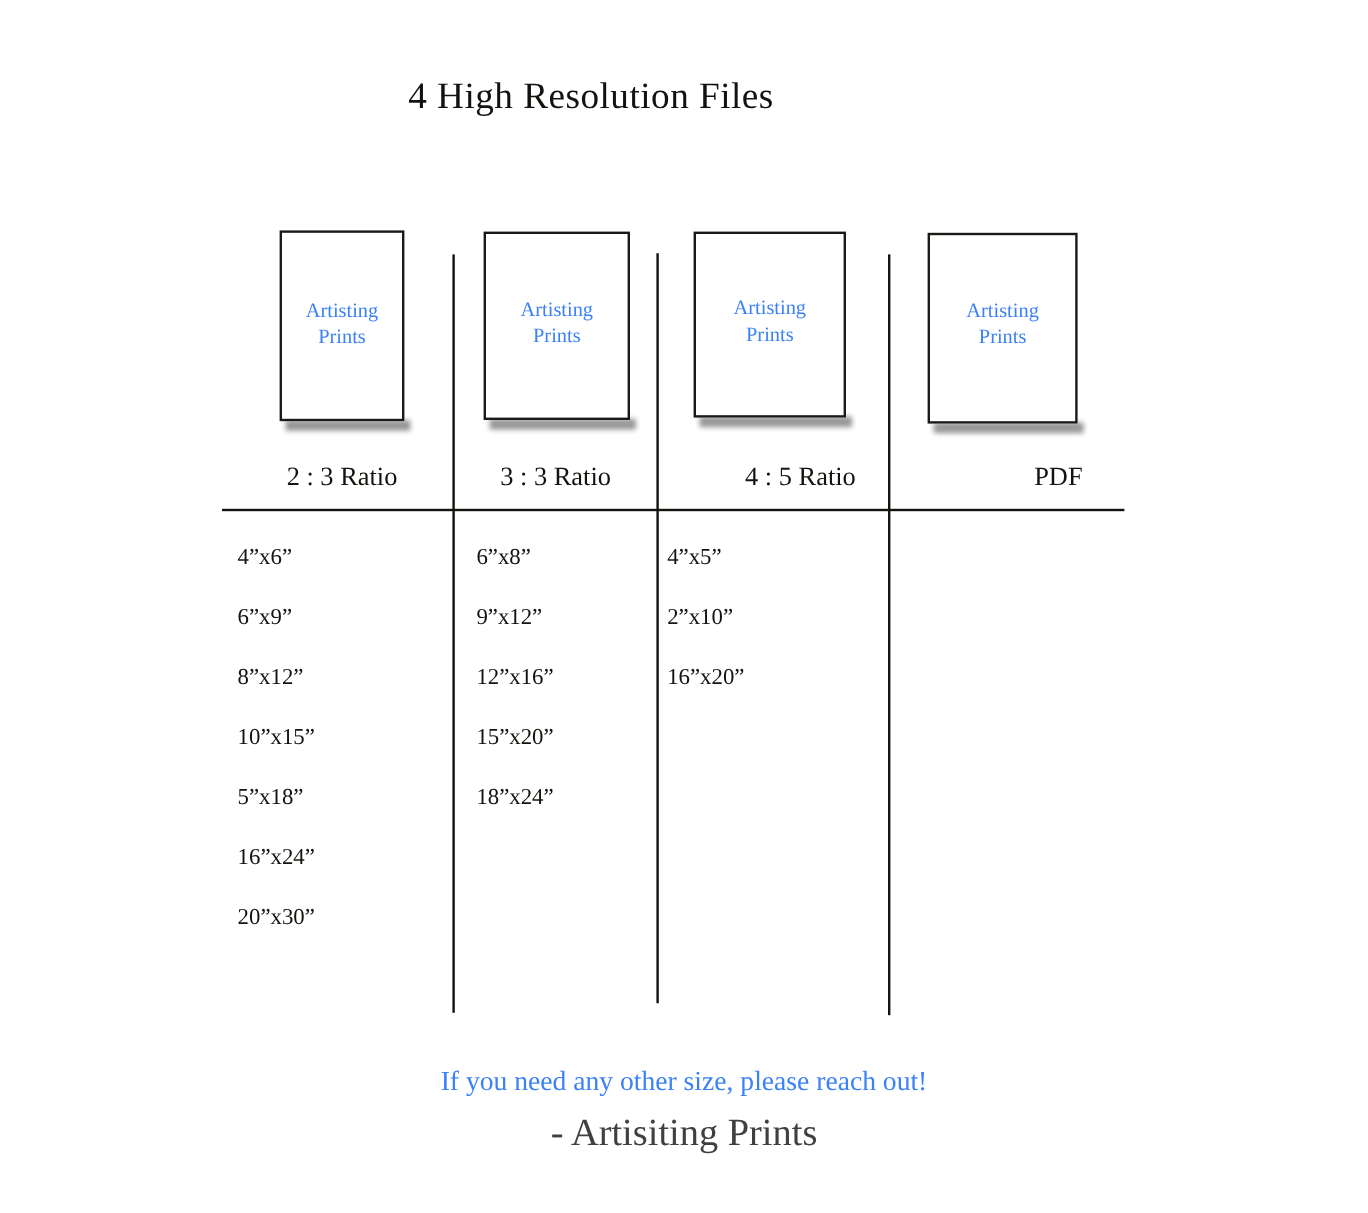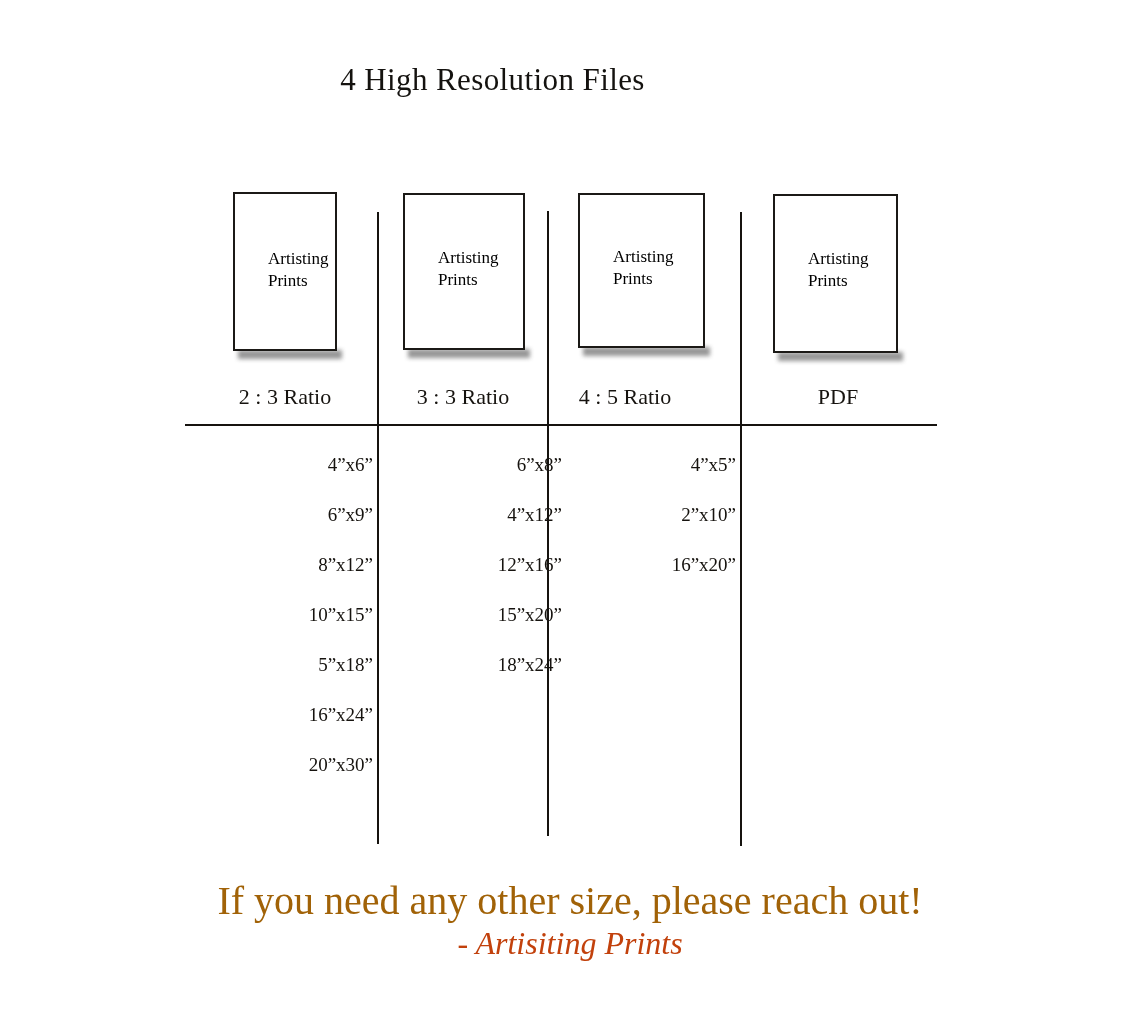--- a/index.html
+++ b/index.html
@@ -47,10 +47,10 @@
     position: absolute;
     left: 0;
     width: 100%;
+    text-align: center;
     font-size: 17px;
     line-height: 1.32;
-    color: #000000;
-    margin-left: 33px;
+    color: #3b82f6;
   }
   .card-shadow {
     position: absolute;

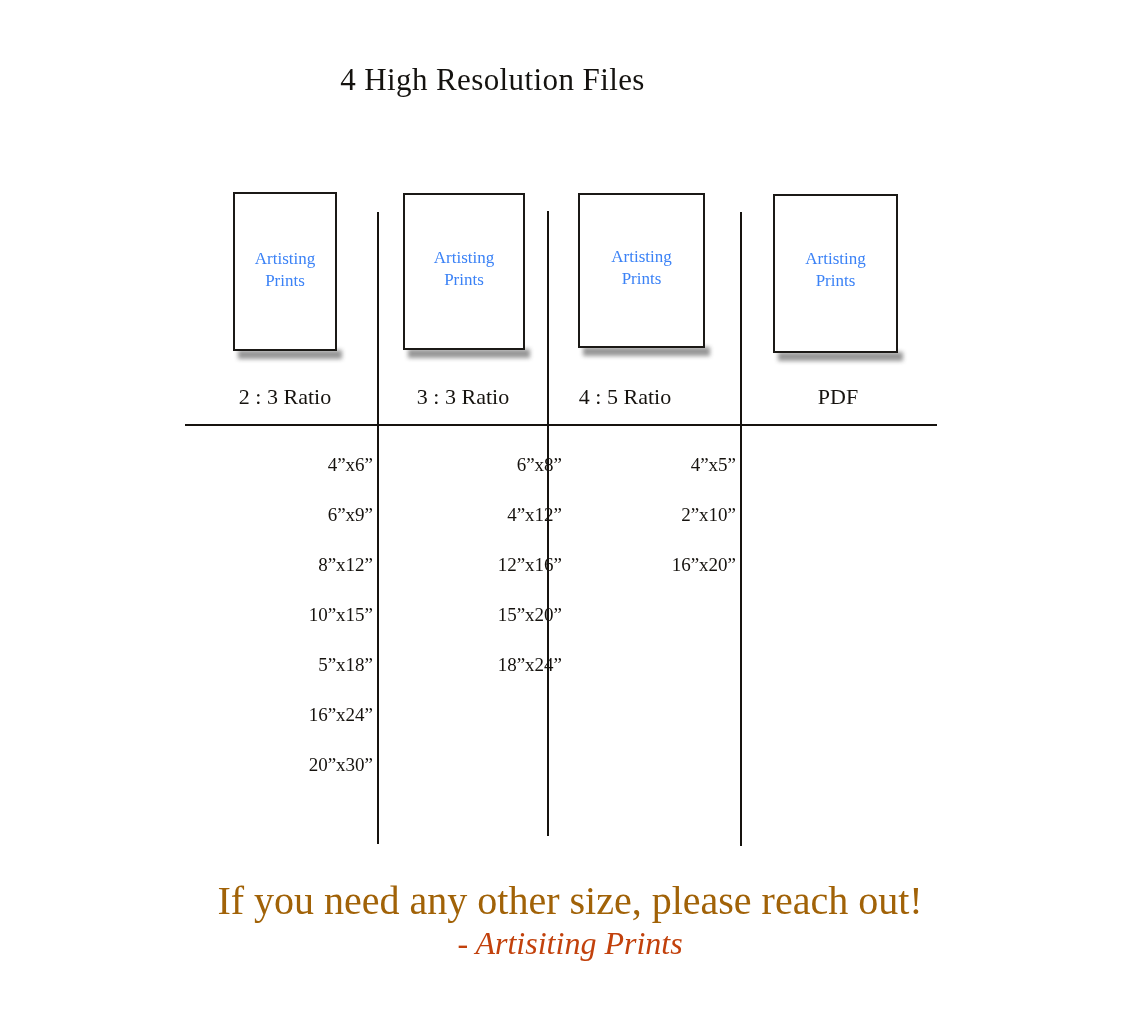--- a/index.html
+++ b/index.html
@@ -90,7 +90,7 @@
   }
   .col-header-0 { left: 195px; width: 180px; }
   .col-header-1 { left: 378px; width: 170px; }
-  .col-header-2 { left: 535px; width: 180px; }
+  .col-header-2 { left: 577px; width: 180px; }
   .col-header-3 { left: 748px; width: 180px; }
 
   

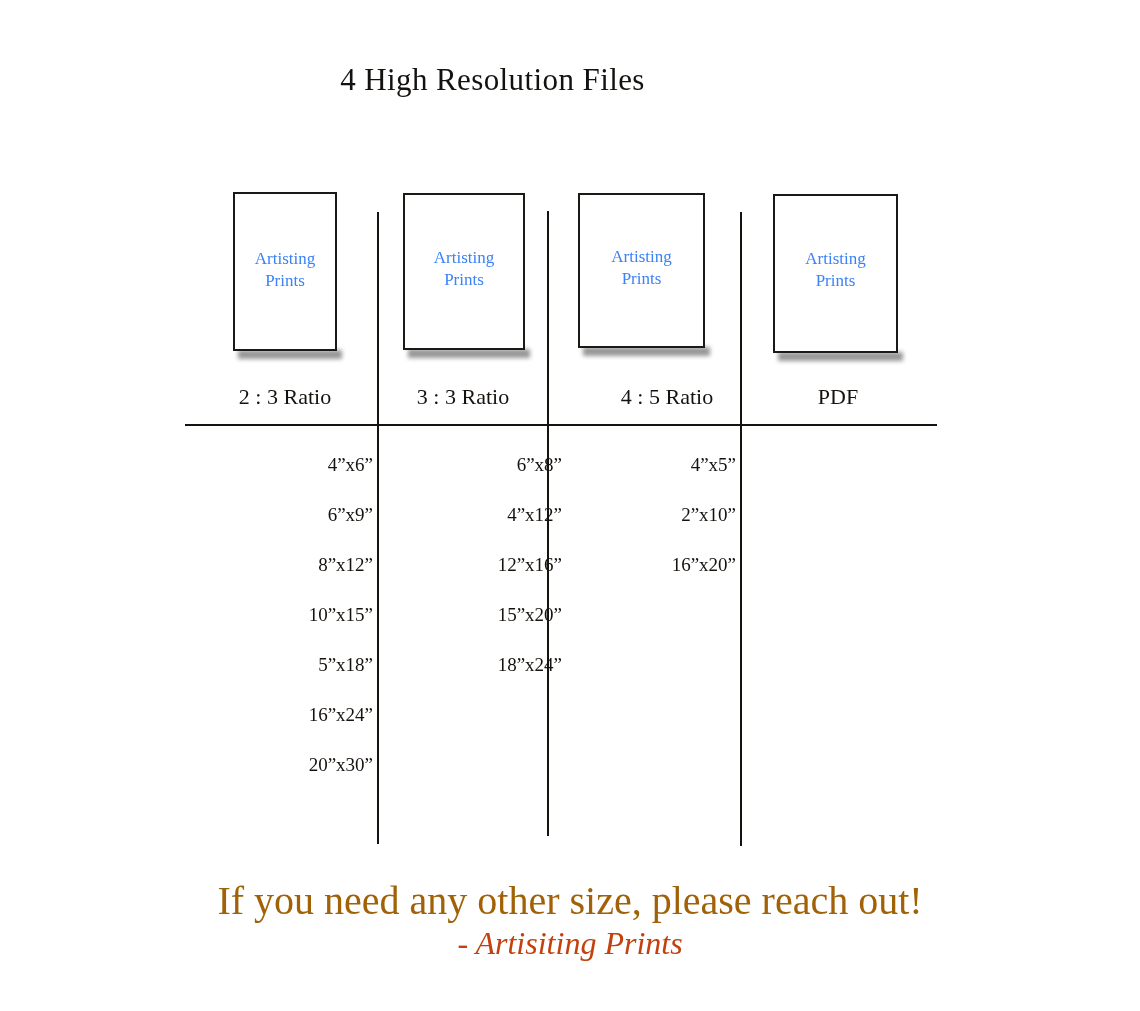--- a/index.html
+++ b/index.html
@@ -91,7 +91,7 @@
   .col-header-0 { left: 195px; width: 180px; }
   .col-header-1 { left: 378px; width: 170px; }
   .col-header-2 { left: 577px; width: 180px; }
-  .col-header-3 { left: 748px; width: 180px; }
+  .col-header-3 { left: 792px; width: 180px; }
 
   
   .hrule {

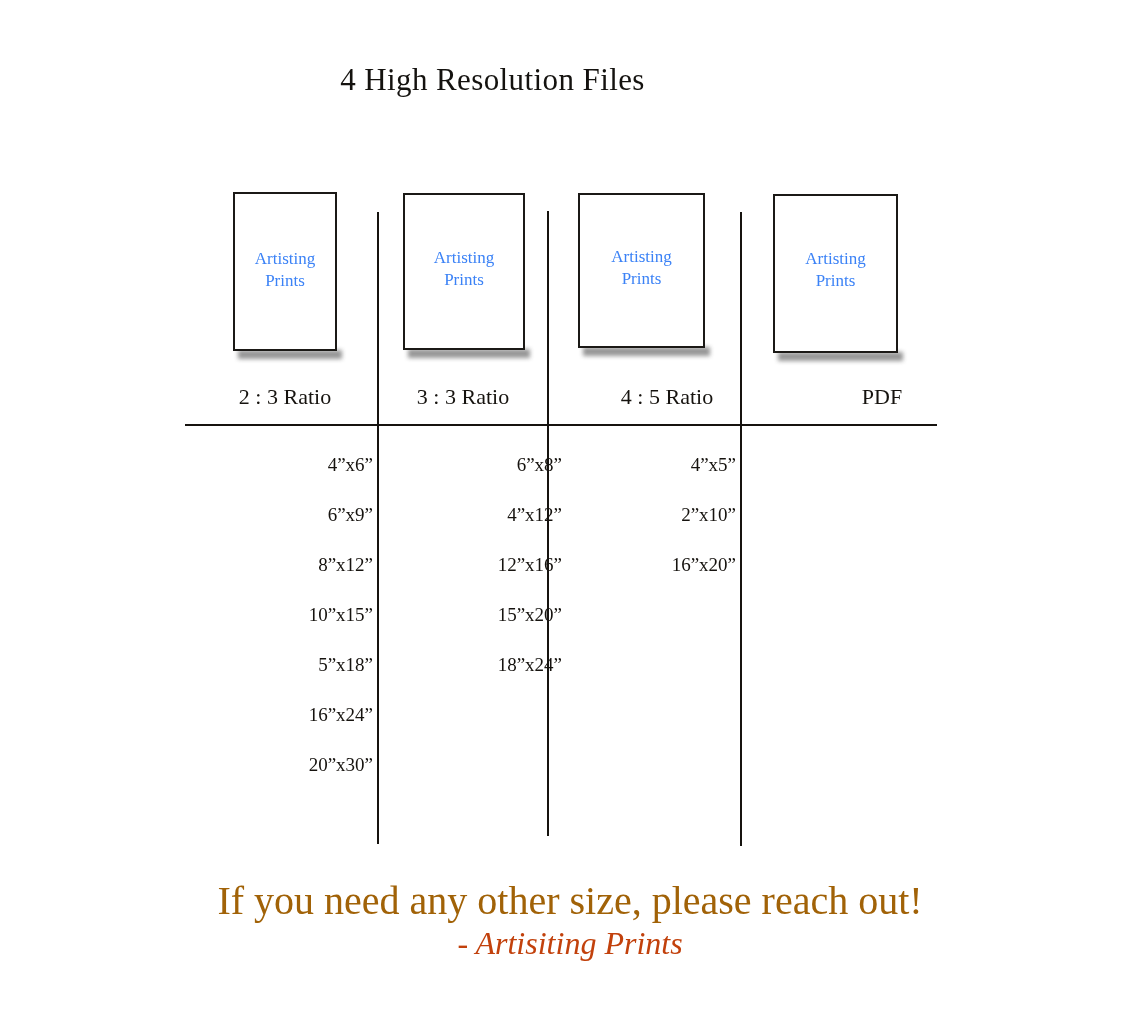--- a/index.html
+++ b/index.html
@@ -115,7 +115,7 @@
   .size-col {
     position: absolute;
     top: 440px;
-    text-align: right;
+    text-align: left;
   }
   .size-col-0 { left: 198px; width: 175px; }
   .size-col-1 { left: 397px; width: 165px; }

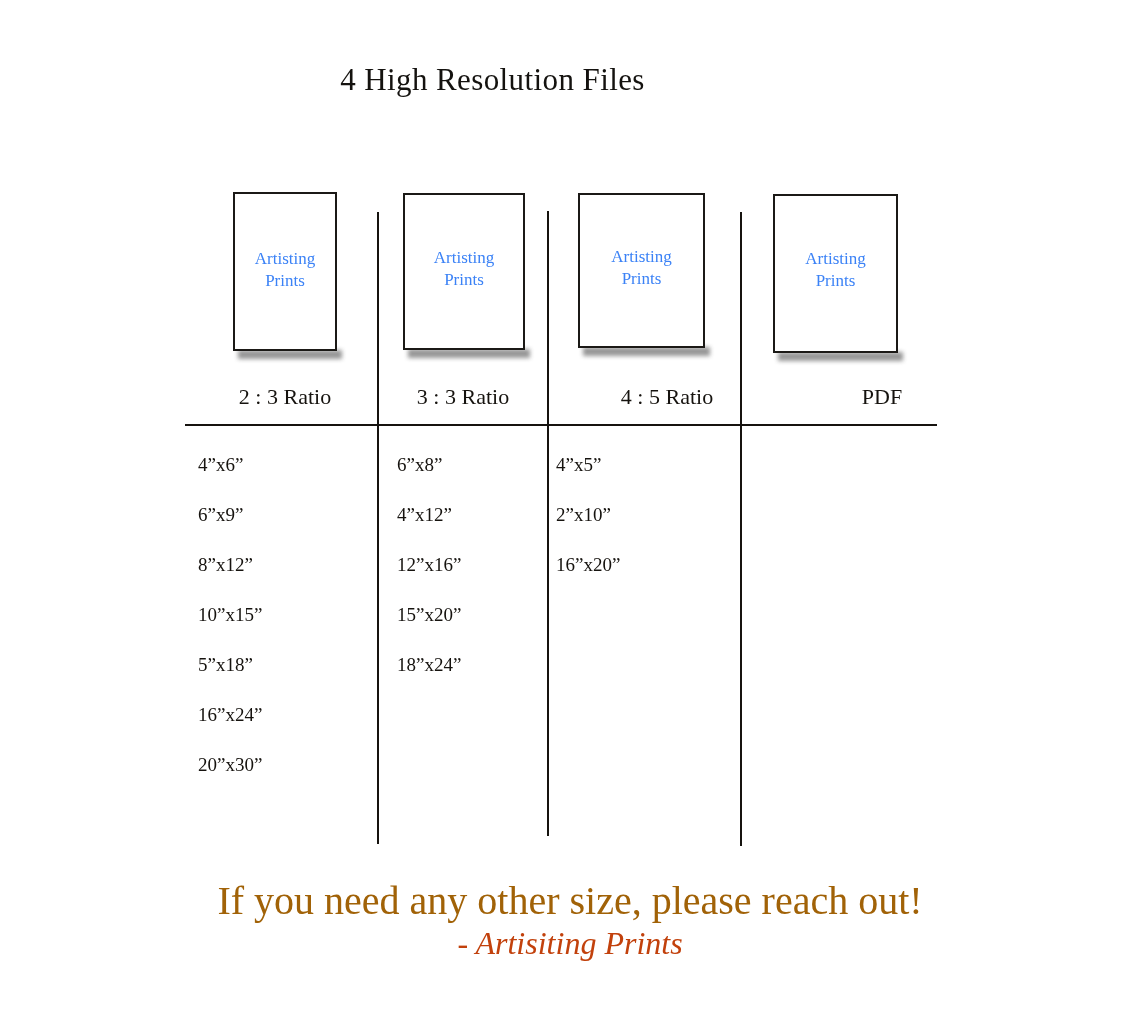--- a/index.html
+++ b/index.html
@@ -213,7 +213,7 @@
     </div>
   <div class="size-col size-col-1">
       <div class="size-item">6”x8”</div>
-      <div class="size-item">4”x12”</div>
+      <div class="size-item">9”x12”</div>
       <div class="size-item">12”x16”</div>
       <div class="size-item">15”x20”</div>
       <div class="size-item">18”x24”</div>

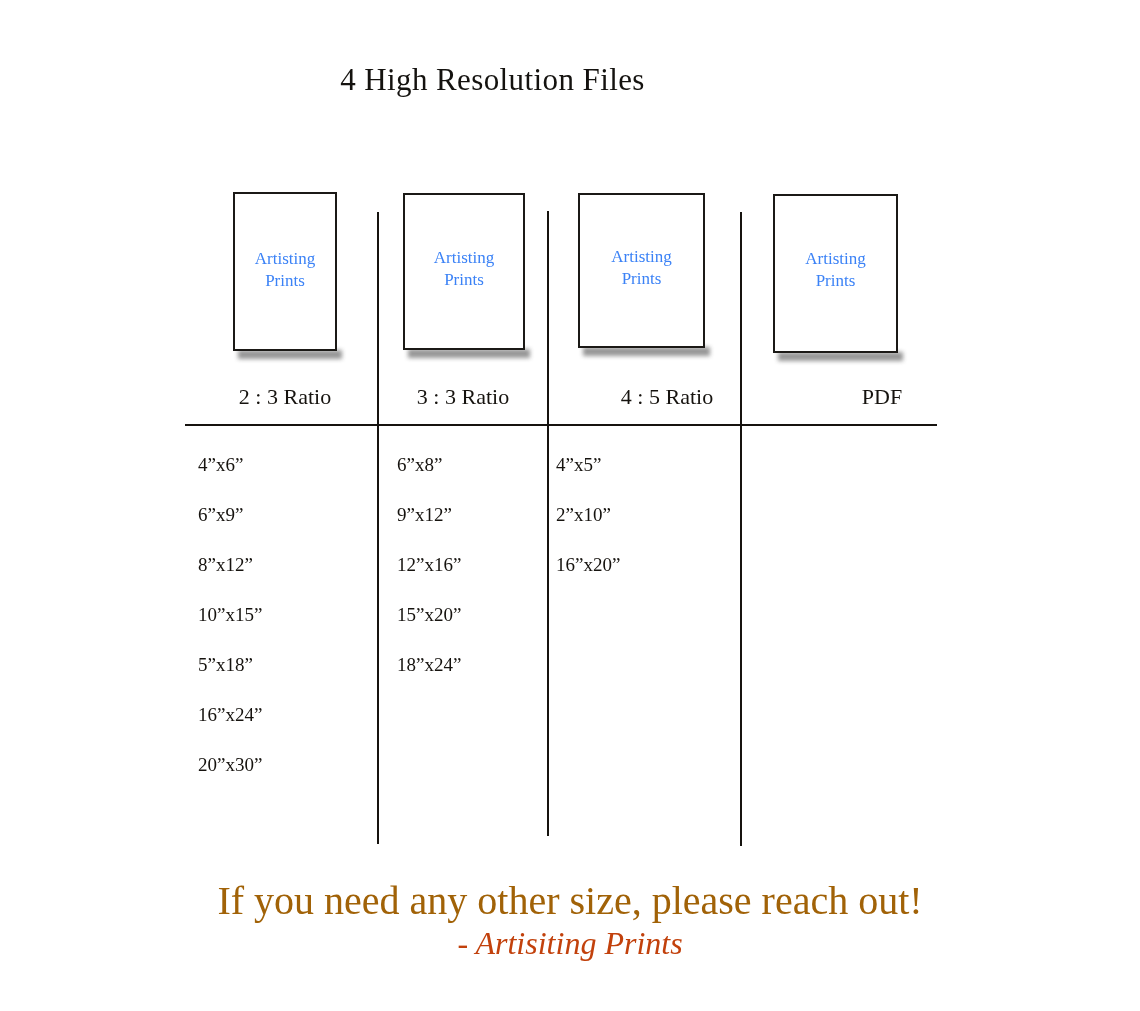--- a/index.html
+++ b/index.html
@@ -139,9 +139,9 @@
     text-align: center;
   }
   .footer-line-1 {
-    font-size: 40px;
+    font-size: 23px;
     line-height: 42px;
-    color: #a16207;
+    color: #3b82f6;
     white-space: nowrap;
   }
   .footer-line-2 {

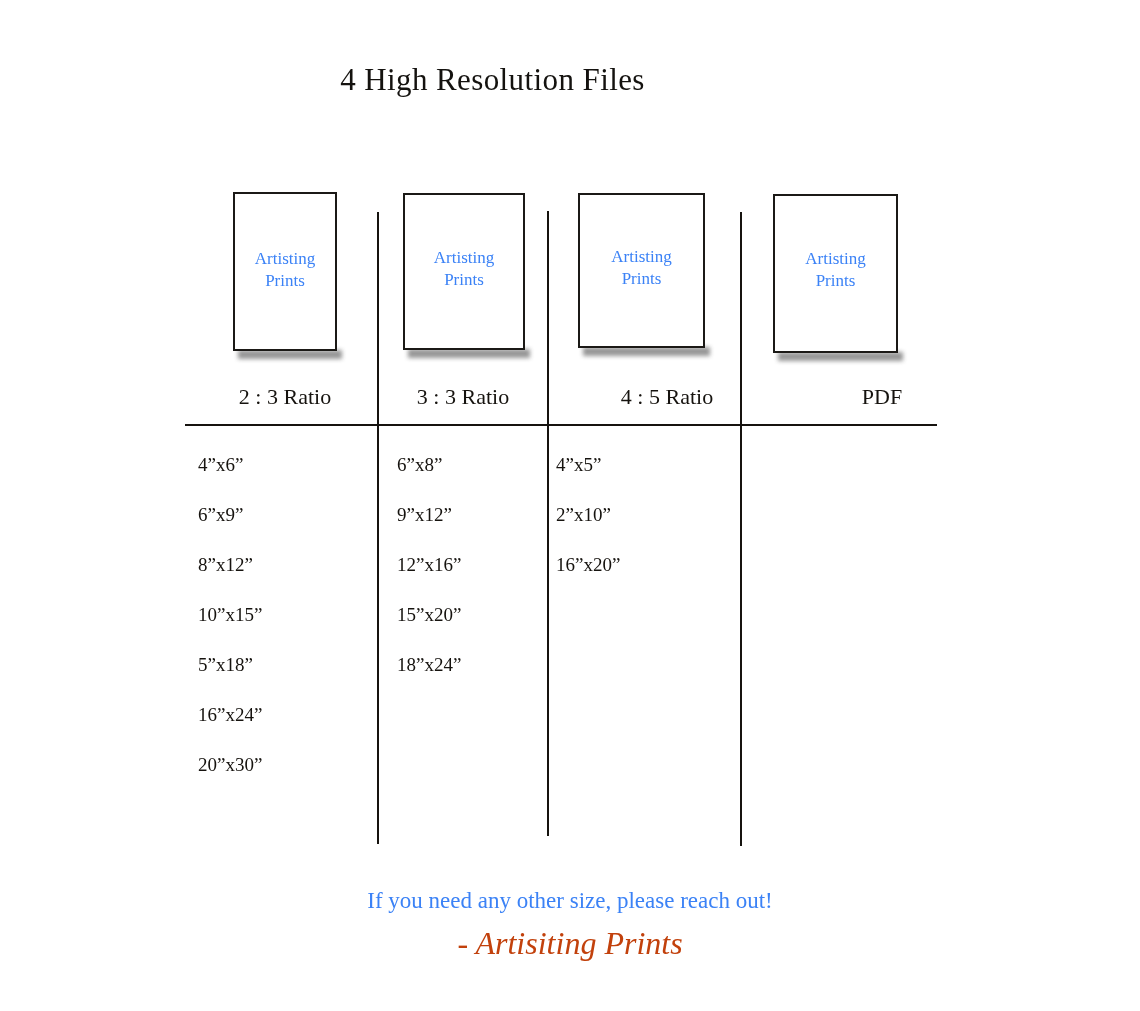--- a/index.html
+++ b/index.html
@@ -147,9 +147,8 @@
   .footer-line-2 {
     font-size: 32px;
     line-height: 42px;
-    color: #c2410c;
-    white-space: nowrap;
-    font-style: italic;
+    color: #404040;
+    white-space: nowrap;
   }
 </style>
 </head>

